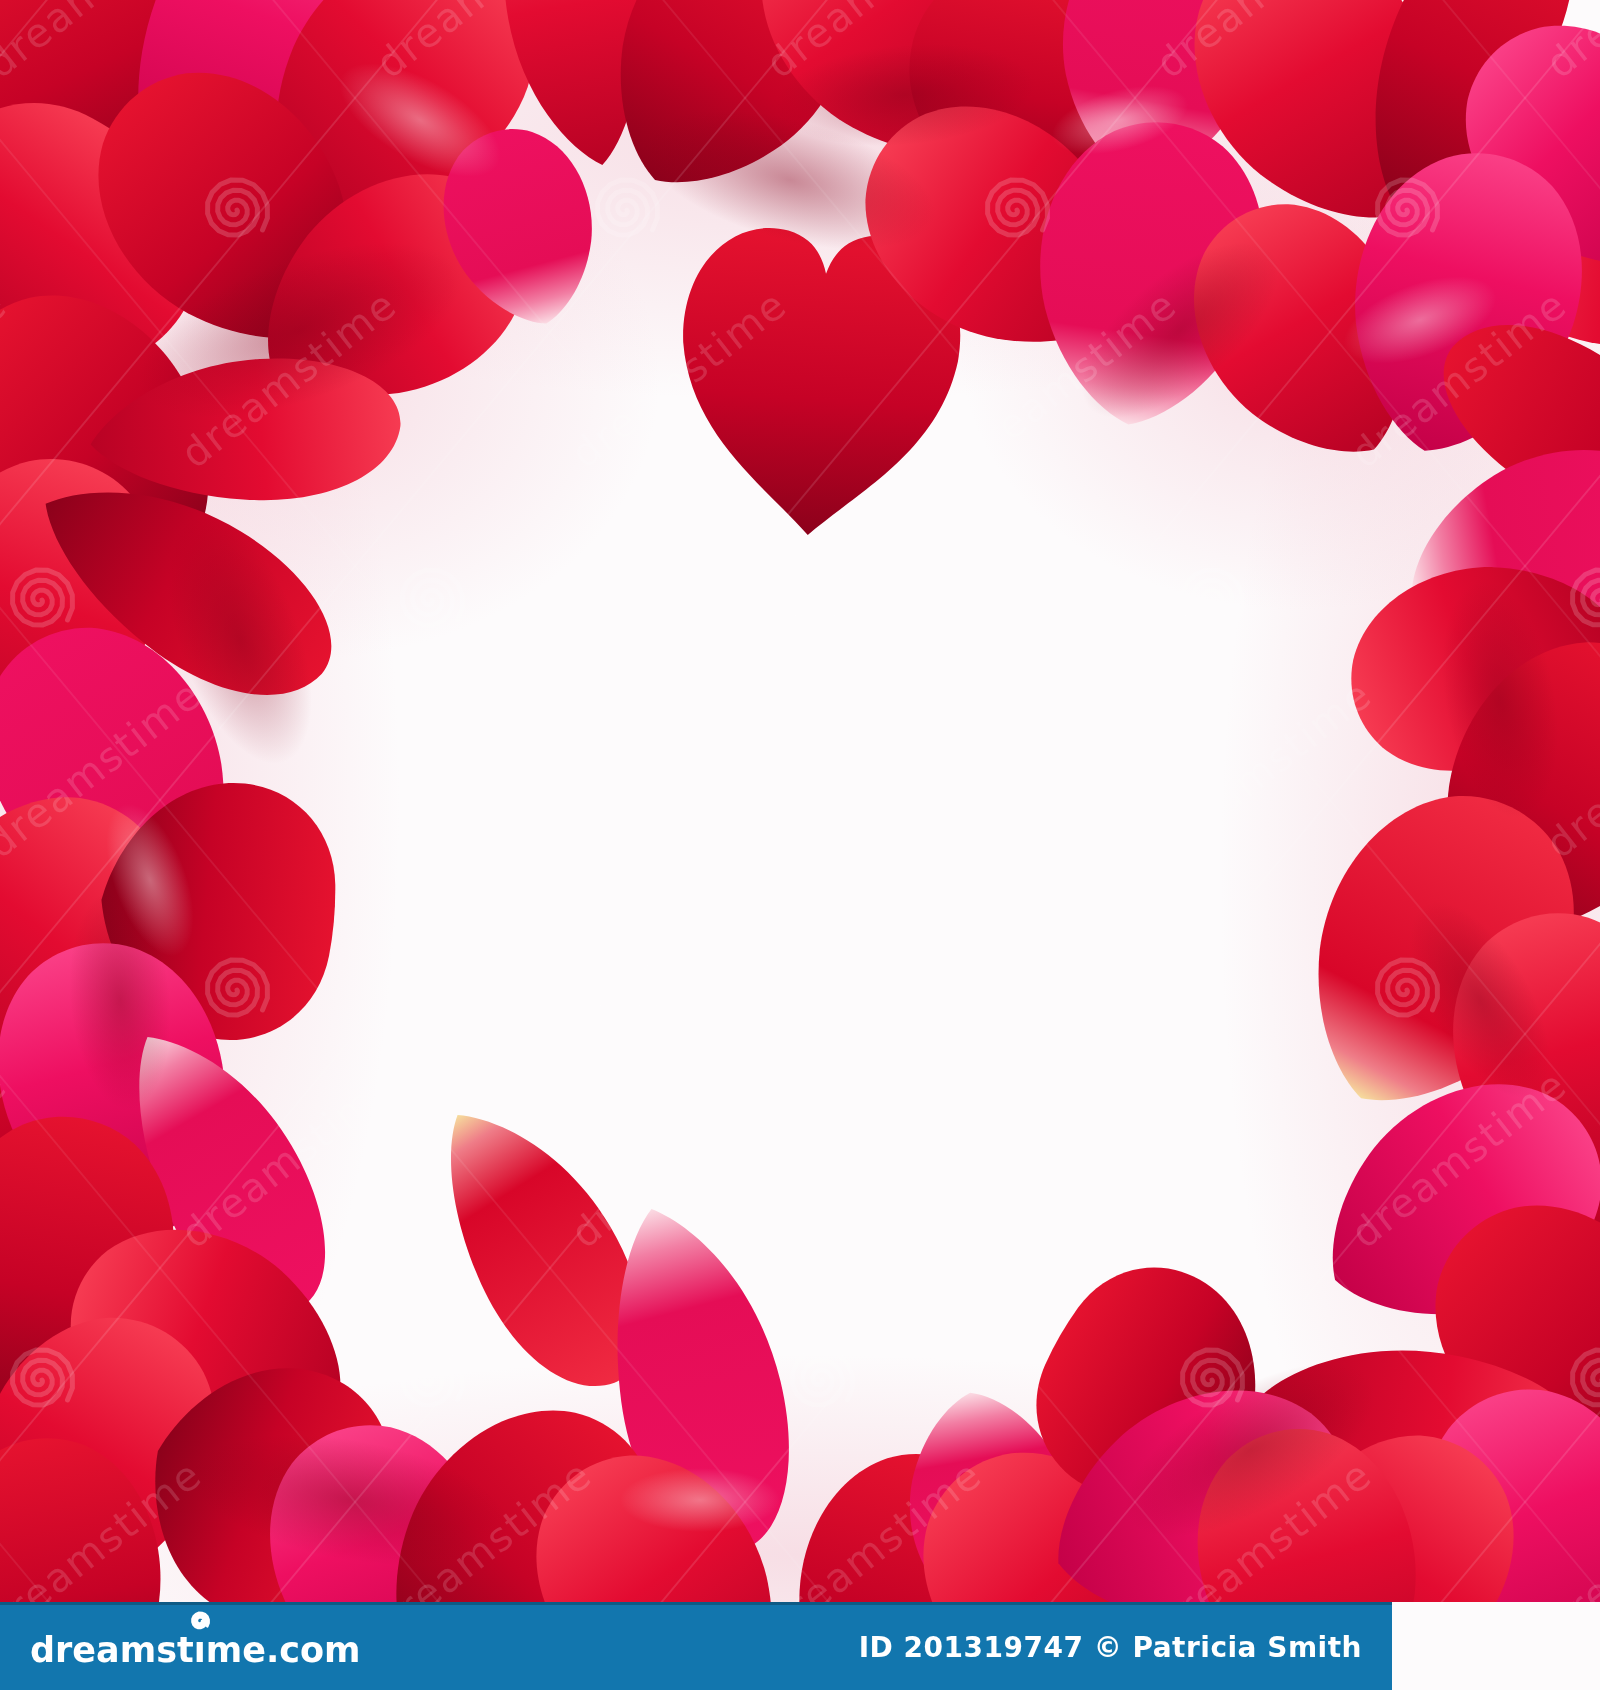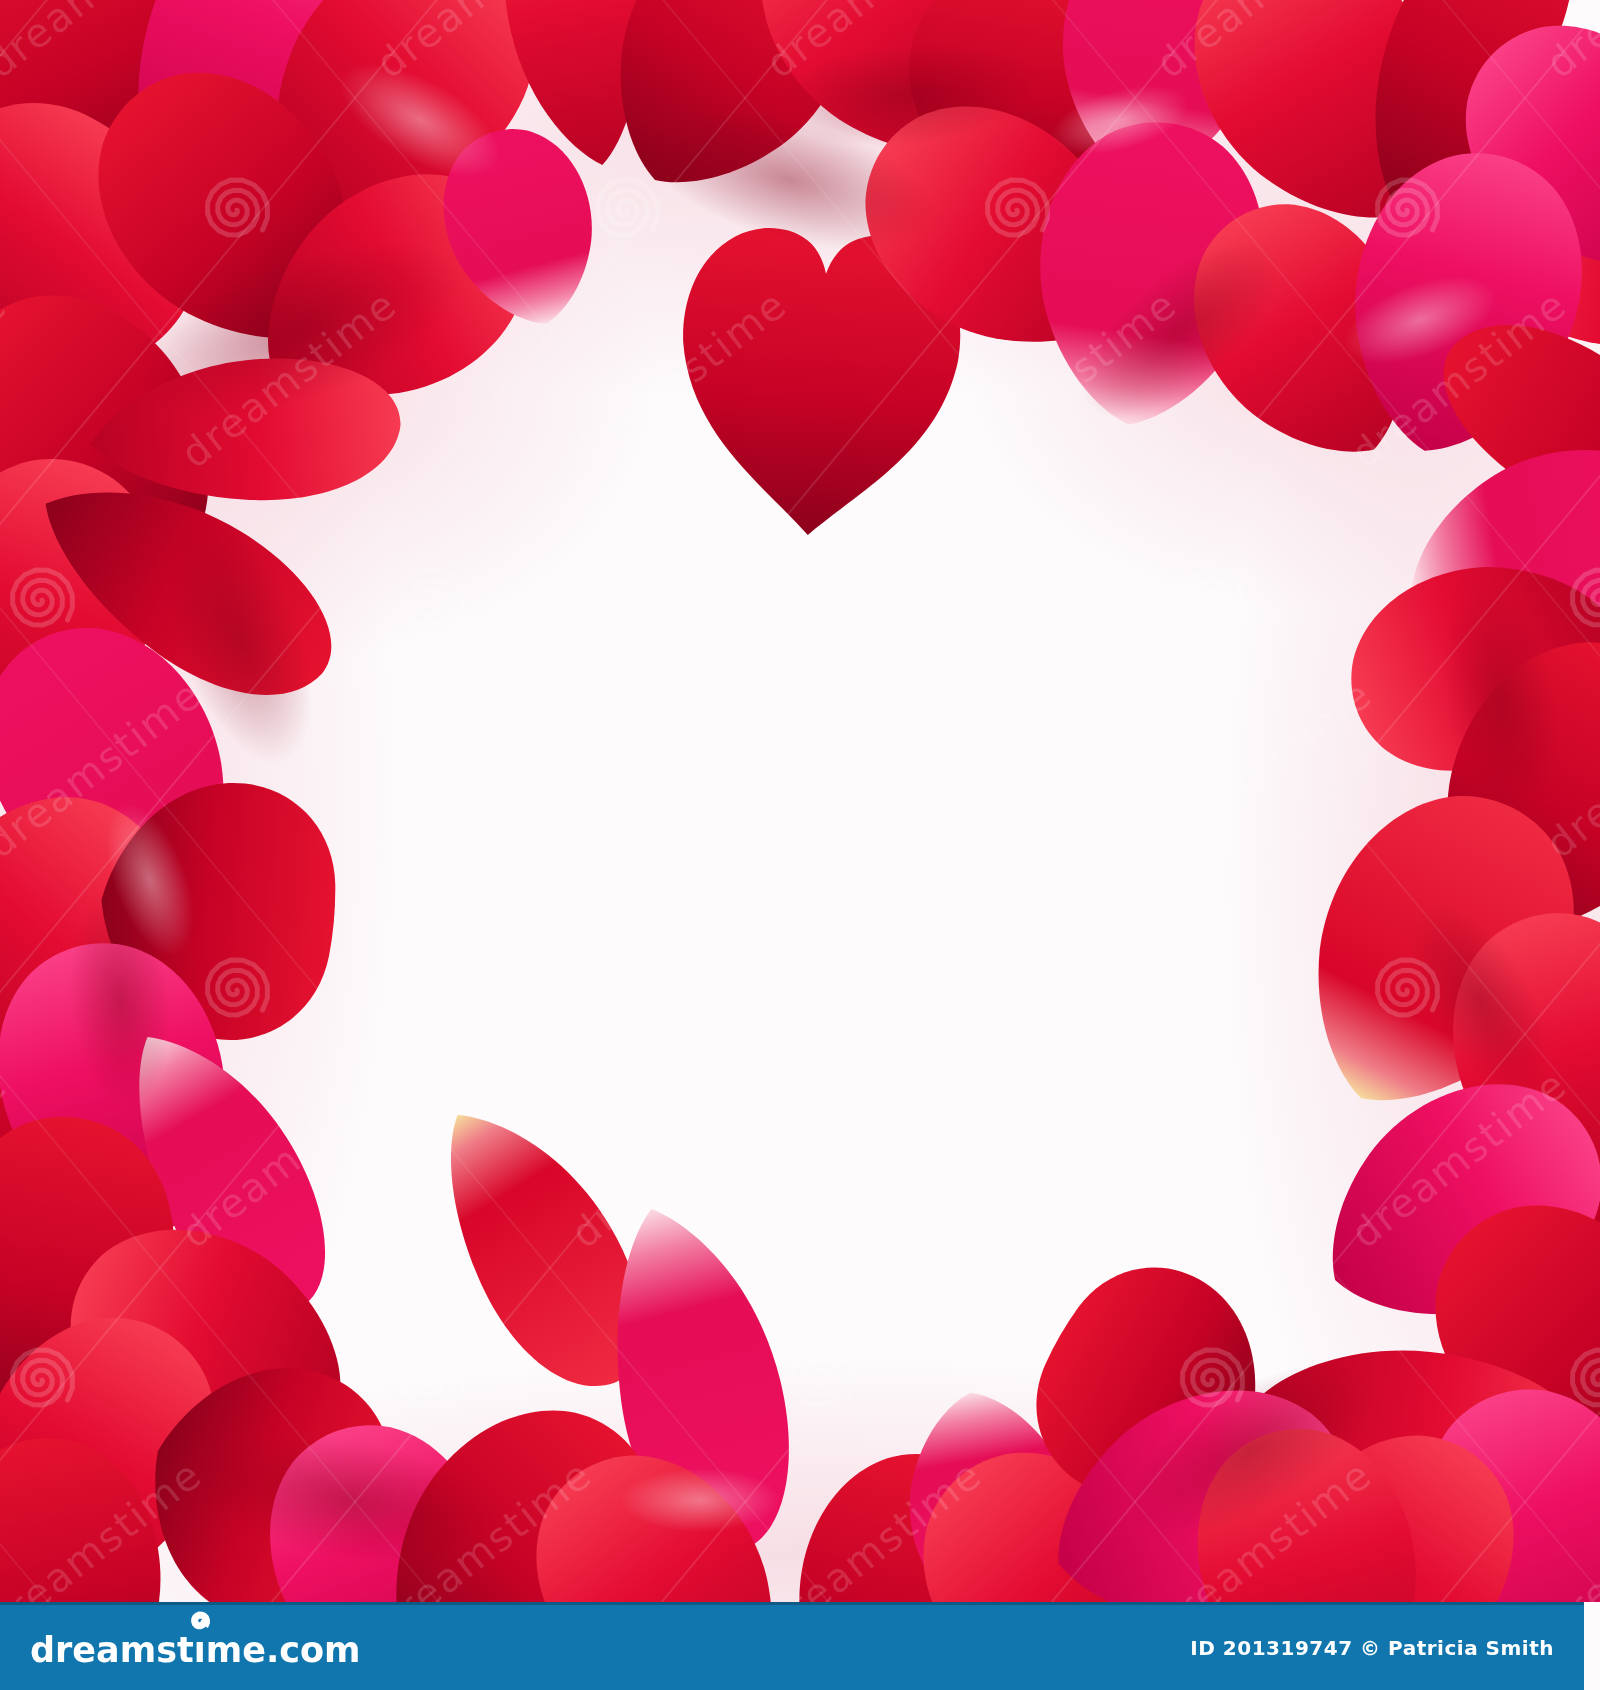--- a/index.html
+++ b/index.html
@@ -11,7 +11,7 @@
   .photo-area svg{display:block;}
   
   .footer-bar{
-    position:absolute;left:0;bottom:0;width:1584px;height:88px;
+    position:absolute;left:0;bottom:0;width:1392px;height:88px;
     background:#1276ae;border-top:3px solid #0e5a85;box-sizing:border-box;
     display:flex;align-items:center;justify-content:space-between;
     padding:0 30px;color:#ffffff;

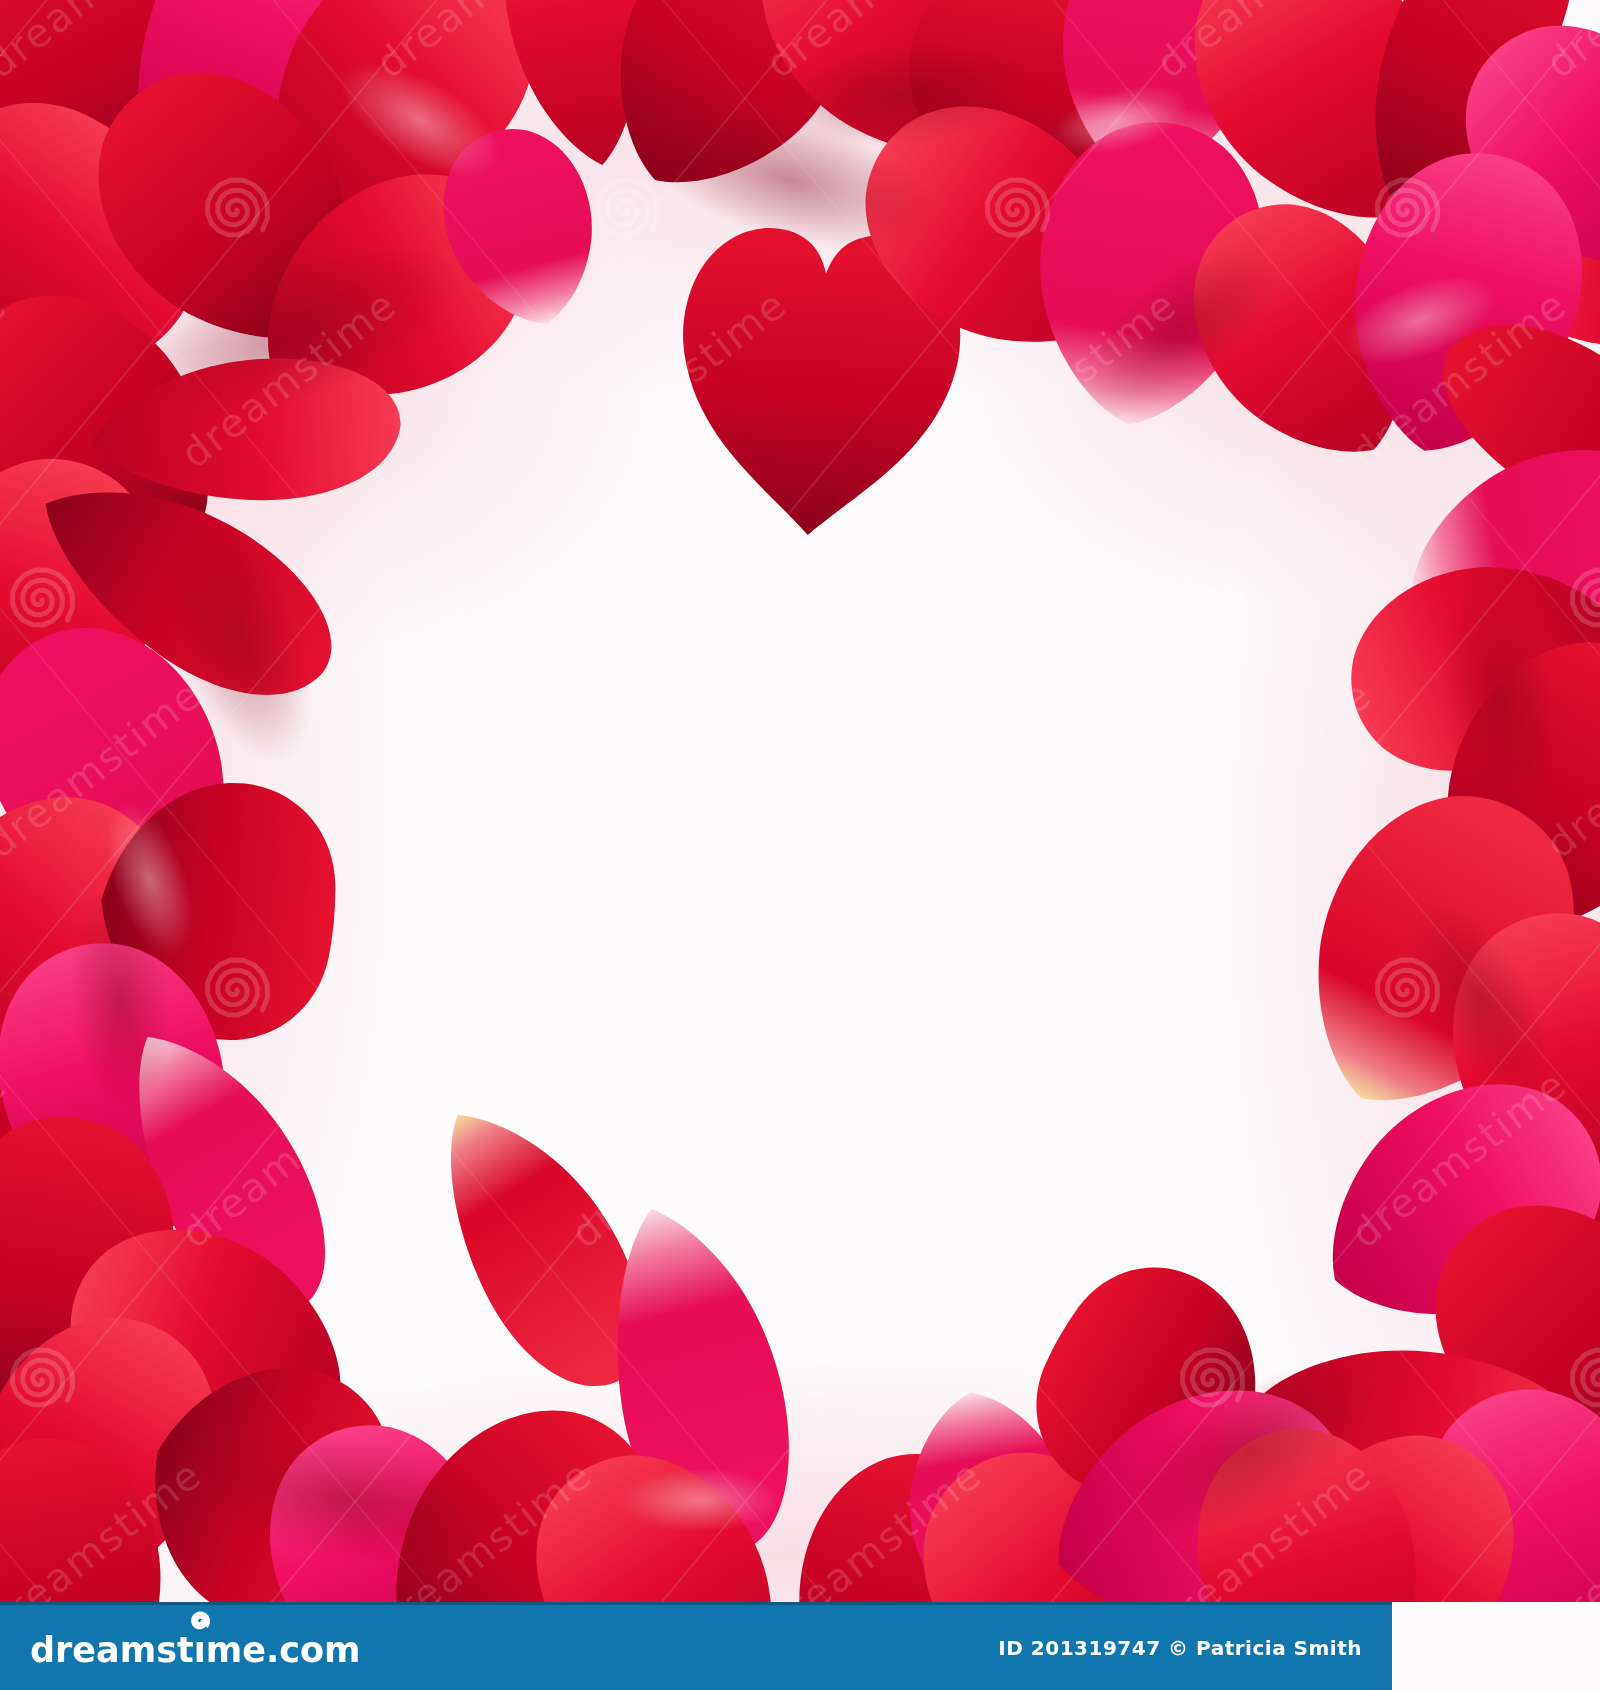--- a/index.html
+++ b/index.html
@@ -22,7 +22,7 @@
   }
   .logo .logo-i{position:relative;display:inline-block;}
   .logo .logo-i svg{position:absolute;left:50%;top:-24px;transform:translateX(-50%);}
-  .credit{font-size:20px;font-weight:700;letter-spacing:0.5px;}
+  .credit{font-size:28px;font-weight:700;letter-spacing:0.5px;}
 </style>
 </head>
 <body>

